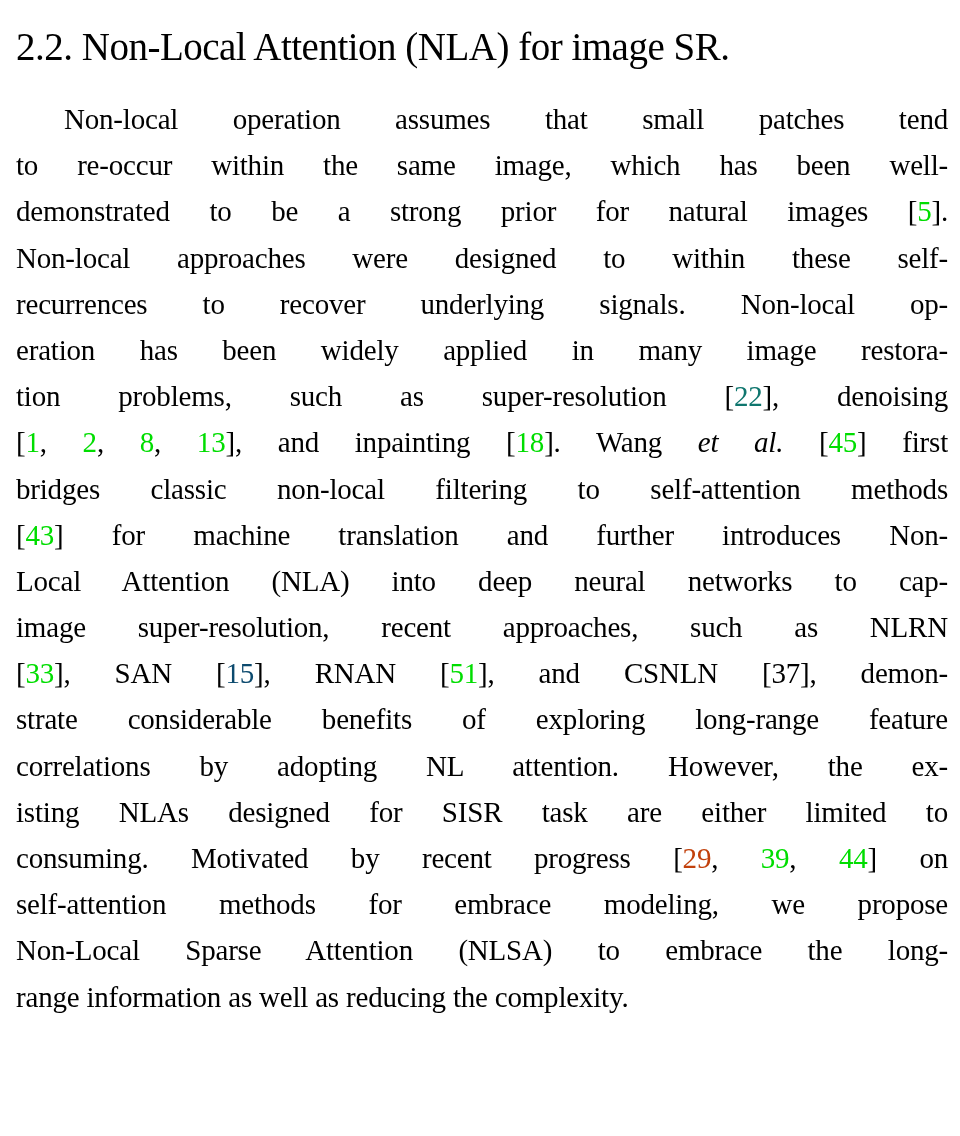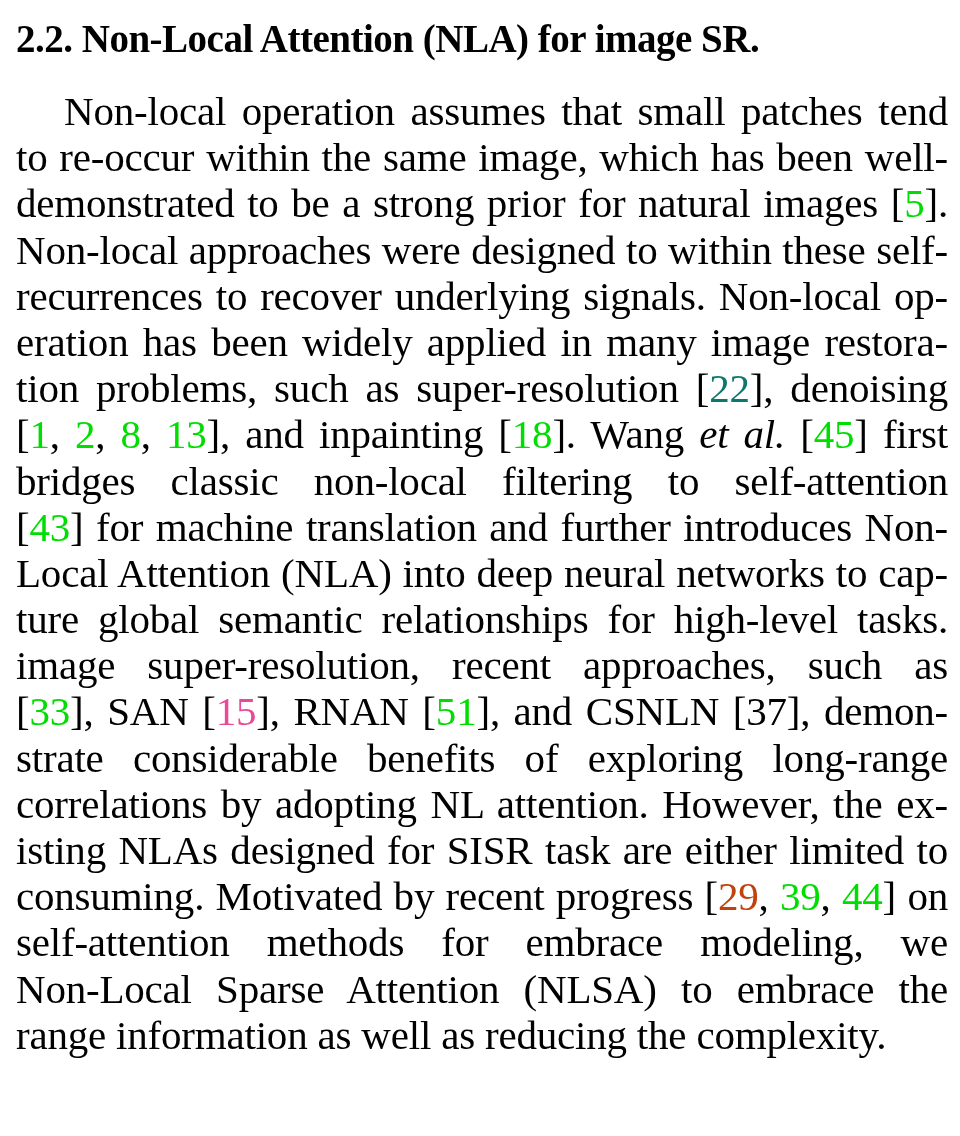--- a/index.html
+++ b/index.html
@@ -19,10 +19,10 @@
   }
   .heading {
     font-family: "Liberation Serif", serif;
-    font-weight: bold;
+    font-weight: normal;
     font-size: 39px;
     line-height: 50px;
-    margin: 4px 0 0 0;
+    margin: 12px 0 0 0;
     letter-spacing: -0.5px;
     white-space: nowrap;
   }

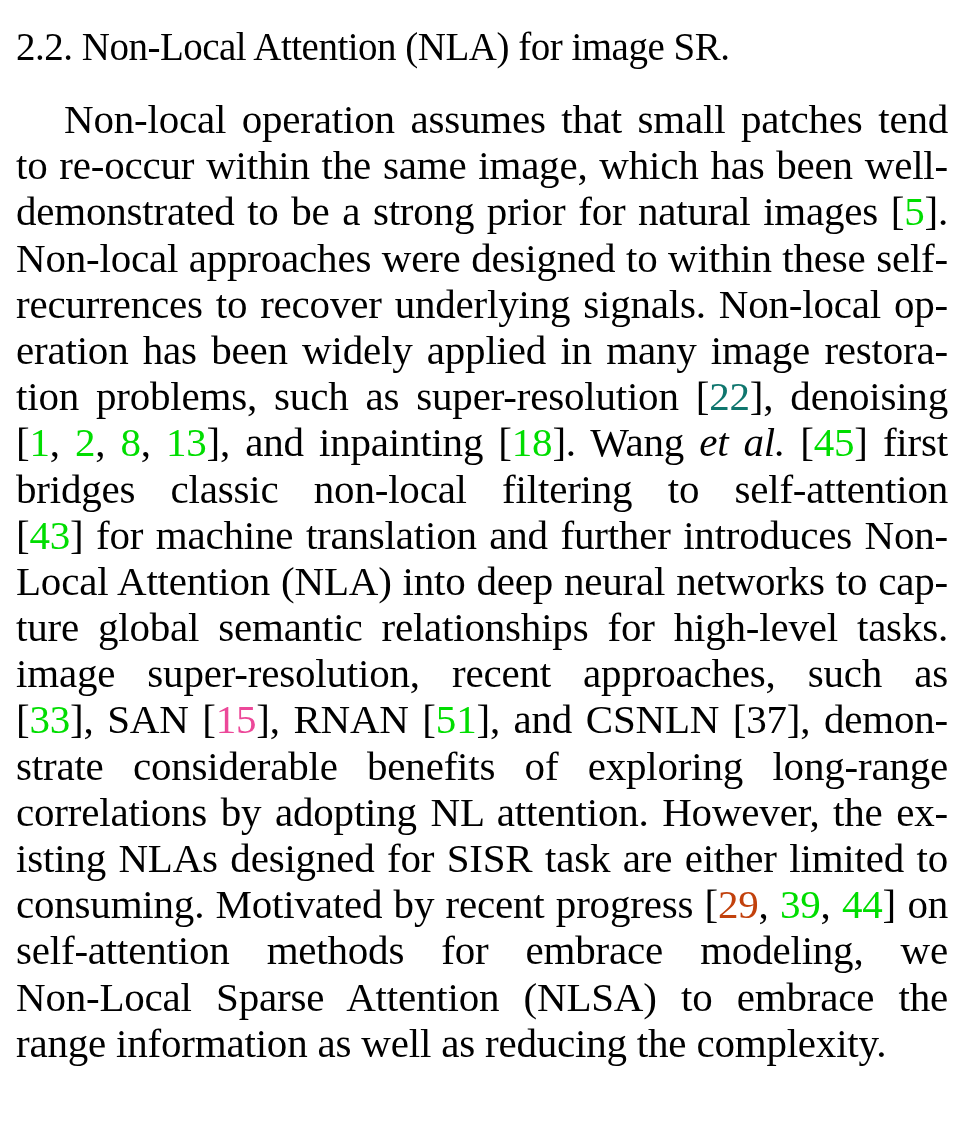--- a/index.html
+++ b/index.html
@@ -30,7 +30,7 @@
     margin-top: 24px;
   }
   .line {
-    font-size: 41px;
+    font-size: 29px;
     line-height: 46.2px;
     height: 46.2px;
     text-align: justify;

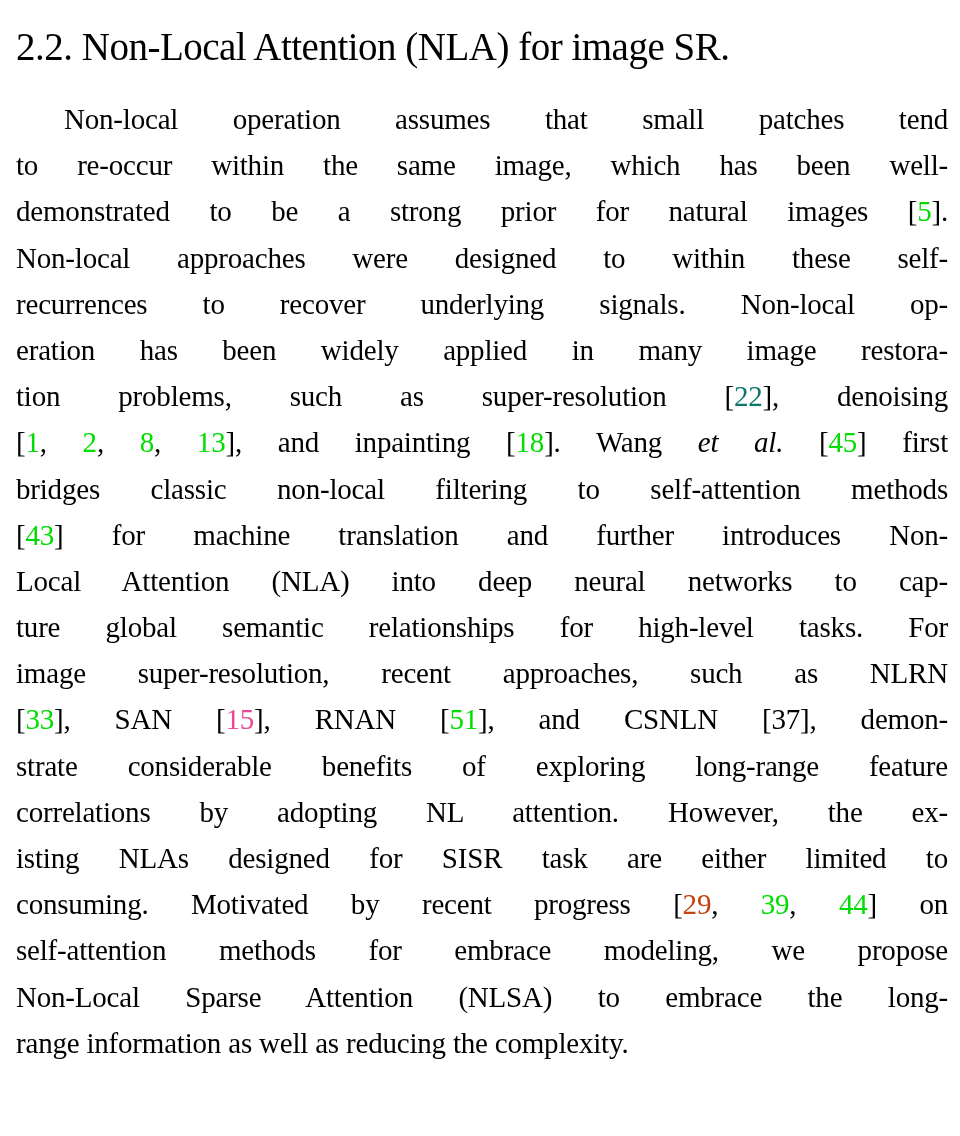--- a/index.html
+++ b/index.html
@@ -68,7 +68,6 @@
       <div class="line"><span>bridges classic non-local filtering to self-attention methods</span></div>
       <div class="line"><span>[</span><span class="cite" style="color: rgb(0, 221, 0);">43</span><span>] for machine translation and further introduces Non-</span></div>
       <div class="line"><span>Local Attention (NLA) into deep neural networks to cap-</span></div>
-      <div class="line"><span>ture global semantic relationships for high-level tasks. For</span></div>
       <div class="line"><span>image super-resolution, recent approaches, such as NLRN</span></div>
       <div class="line"><span>[</span><span class="cite" style="color: rgb(0, 221, 0);">33</span><span>], SAN [</span><span class="cite" style="color: #ec4899; margin-top: 40px;">15</span><span>], RNAN [</span><span class="cite" style="color: rgb(0, 221, 0);">51</span><span>], and CSNLN [</span><span class="cite" style="color: #000000;">37</span><span>], demon-</span></div>
       <div class="line"><span>strate considerable benefits of exploring long-range feature</span></div>

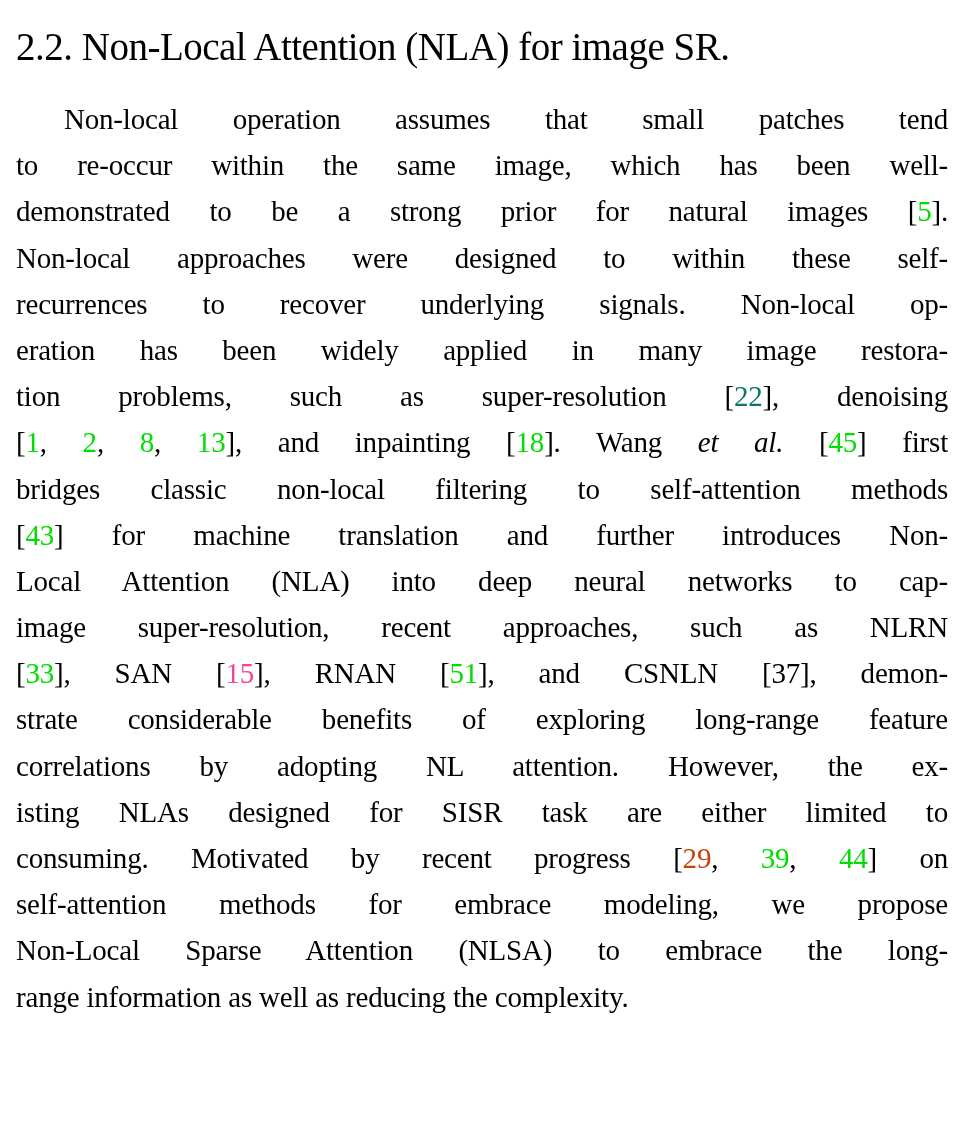--- a/index.html
+++ b/index.html
@@ -69,7 +69,7 @@
       <div class="line"><span>[</span><span class="cite" style="color: rgb(0, 221, 0);">43</span><span>] for machine translation and further introduces Non-</span></div>
       <div class="line"><span>Local Attention (NLA) into deep neural networks to cap-</span></div>
       <div class="line"><span>image super-resolution, recent approaches, such as NLRN</span></div>
-      <div class="line"><span>[</span><span class="cite" style="color: rgb(0, 221, 0);">33</span><span>], SAN [</span><span class="cite" style="color: #ec4899; margin-top: 40px;">15</span><span>], RNAN [</span><span class="cite" style="color: rgb(0, 221, 0);">51</span><span>], and CSNLN [</span><span class="cite" style="color: #000000;">37</span><span>], demon-</span></div>
+      <div class="line"><span>[</span><span class="cite" style="color: rgb(0, 221, 0);">33</span><span>], SAN [</span><span class="cite" style="color: #0c4a6e; margin-top: 40px;">15</span><span>], RNAN [</span><span class="cite" style="color: rgb(0, 221, 0);">51</span><span>], and CSNLN [</span><span class="cite" style="color: #000000;">37</span><span>], demon-</span></div>
       <div class="line"><span>strate considerable benefits of exploring long-range feature</span></div>
       <div class="line"><span>correlations by adopting NL attention. However, the ex-</span></div>
       <div class="line"><span>isting NLAs designed for SISR task are either limited to</span></div>

